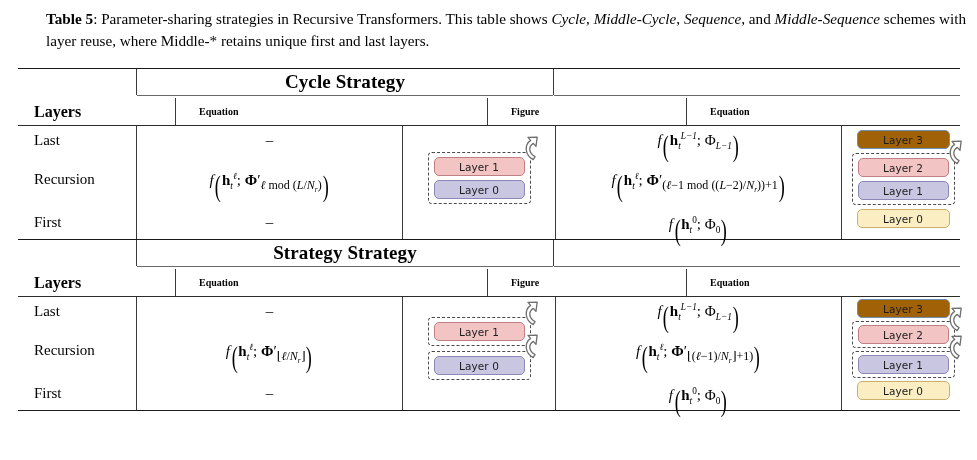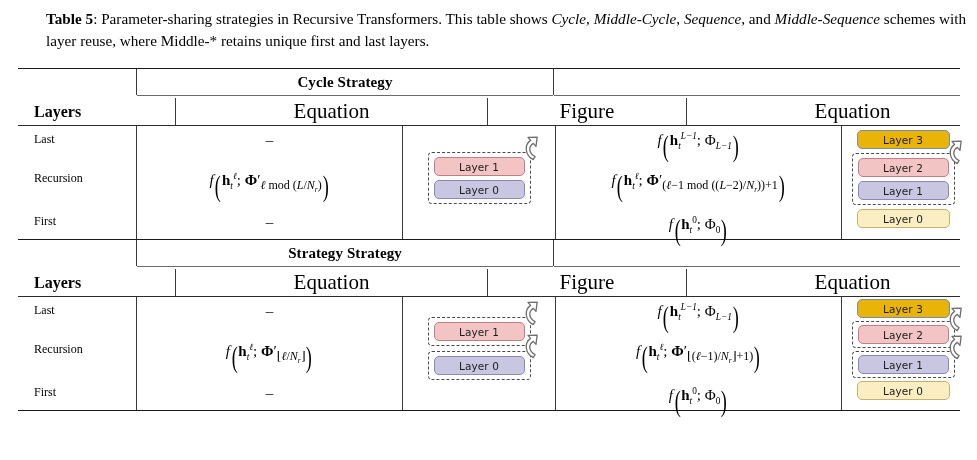--- a/index.html
+++ b/index.html
@@ -69,7 +69,7 @@
   .gh {
     text-align: center;
     font-weight: bold;
-    font-size: 15px;
+    font-size: 19px;
     letter-spacing: .1px;
   }
   .sh {

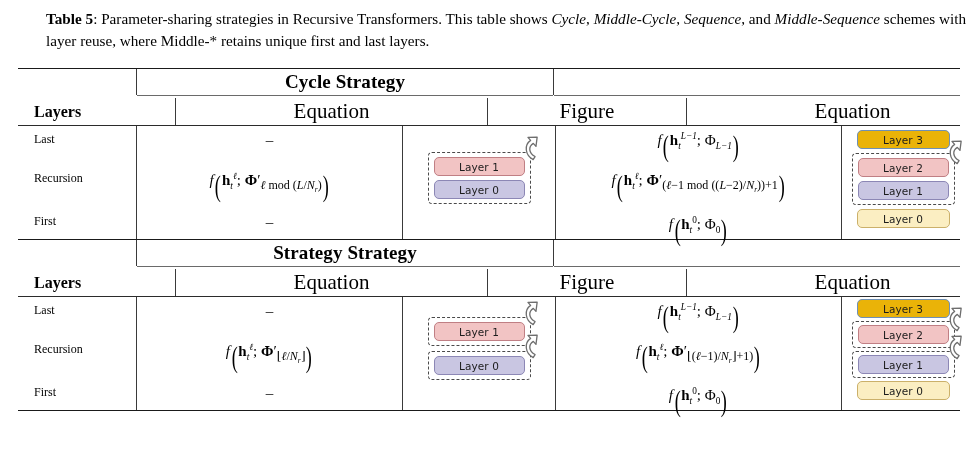--- a/index.html
+++ b/index.html
@@ -73,8 +73,8 @@
     letter-spacing: .1px;
   }
   .sh {
-    text-align: center;
-    font-size: 21px;
+    font-size: 10px;
+    font-weight: bold;
   }
   .sh-bold { font-weight: bold; text-align: left; padding-left: 16px; }
 

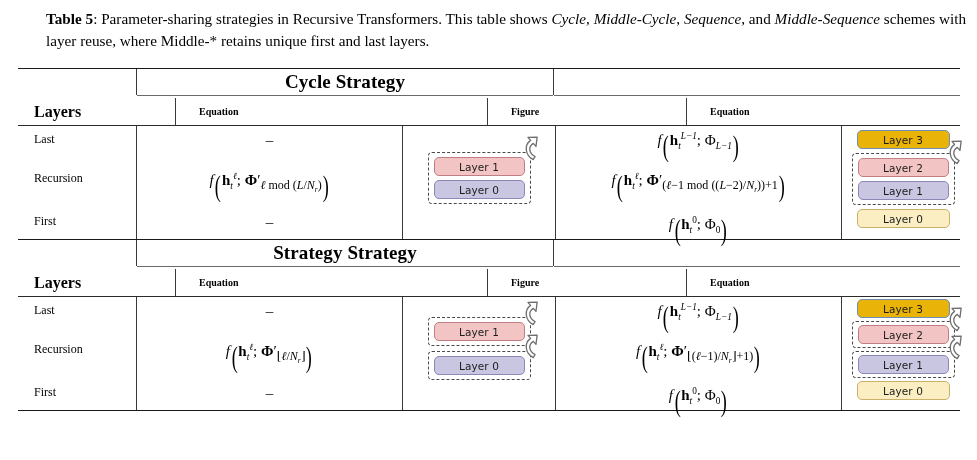--- a/index.html
+++ b/index.html
@@ -95,7 +95,7 @@
   .rowlabel {
     position: absolute;
     left: 16px;
-    font-size: 12px;
+    font-size: 15px;
     white-space: nowrap;
   }
   .r-last { top: 6px; }

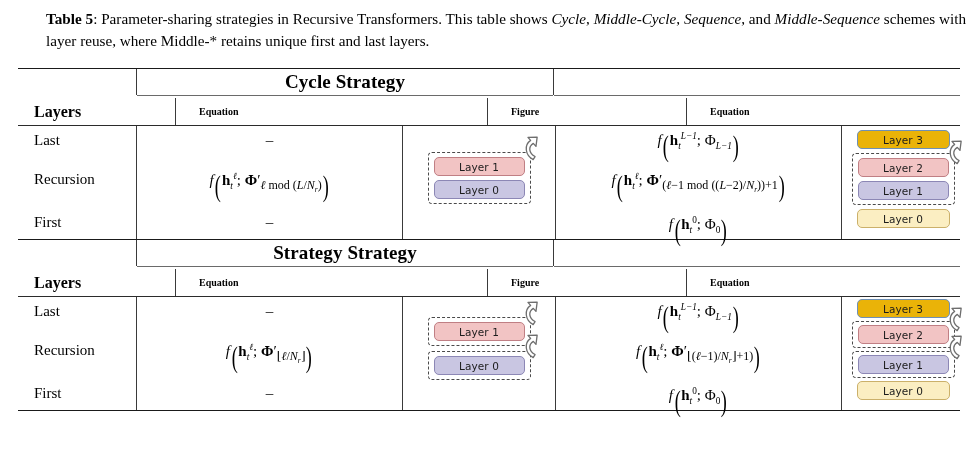--- a/index.html
+++ b/index.html
@@ -142,7 +142,7 @@
     color: #1c1c1c;
     letter-spacing: .1px;
   }
-  .lb-blue   { background: #eab308; border: 1.1px solid #6f90b5; }
+  .lb-blue   { background: #a16207; border: 1.1px solid #6f90b5; }
   .lb-pink   { background: #f2c4c4; border: 1.1px solid #c07f84; }
   .lb-purple { background: #c9c6e2; border: 1.1px solid #8c87b5; }
   .lb-yellow { background: #fbeec2; border: 1.1px solid #cbb06a; }

